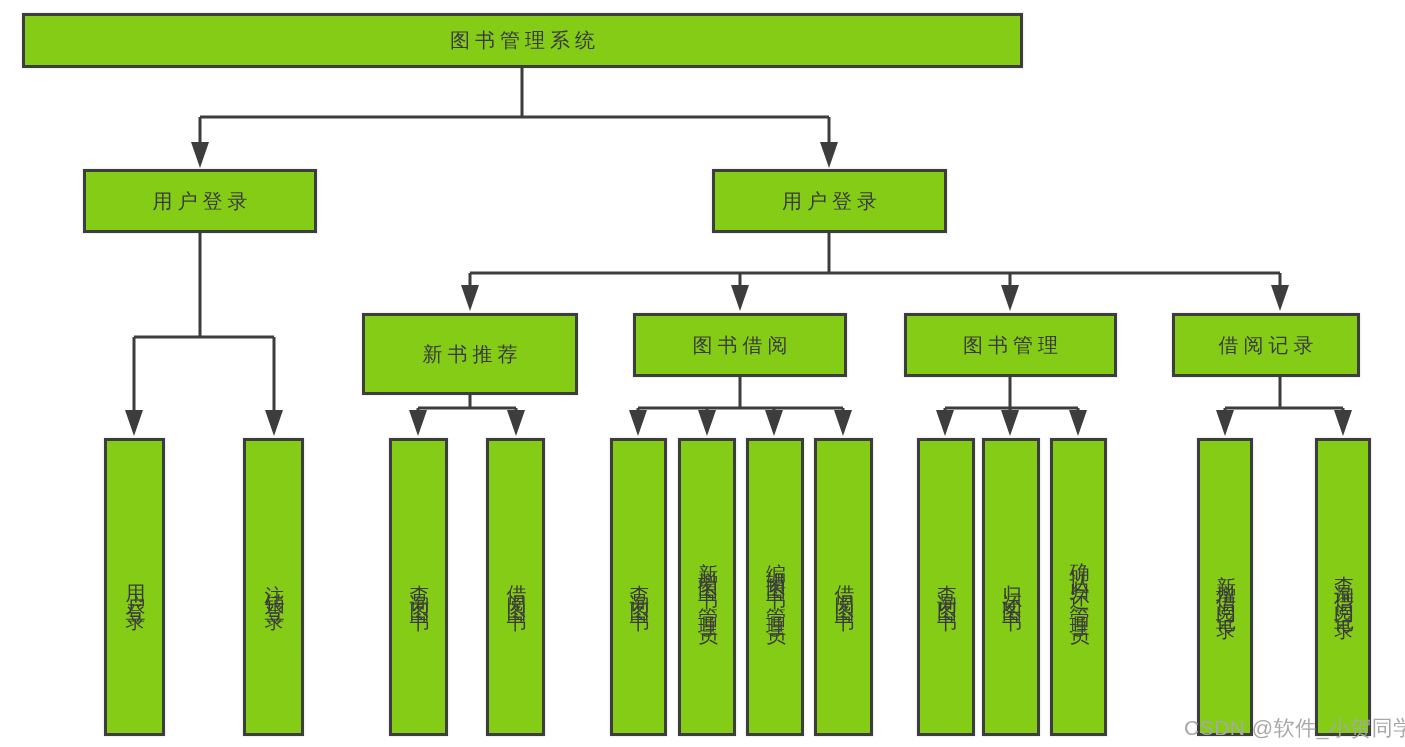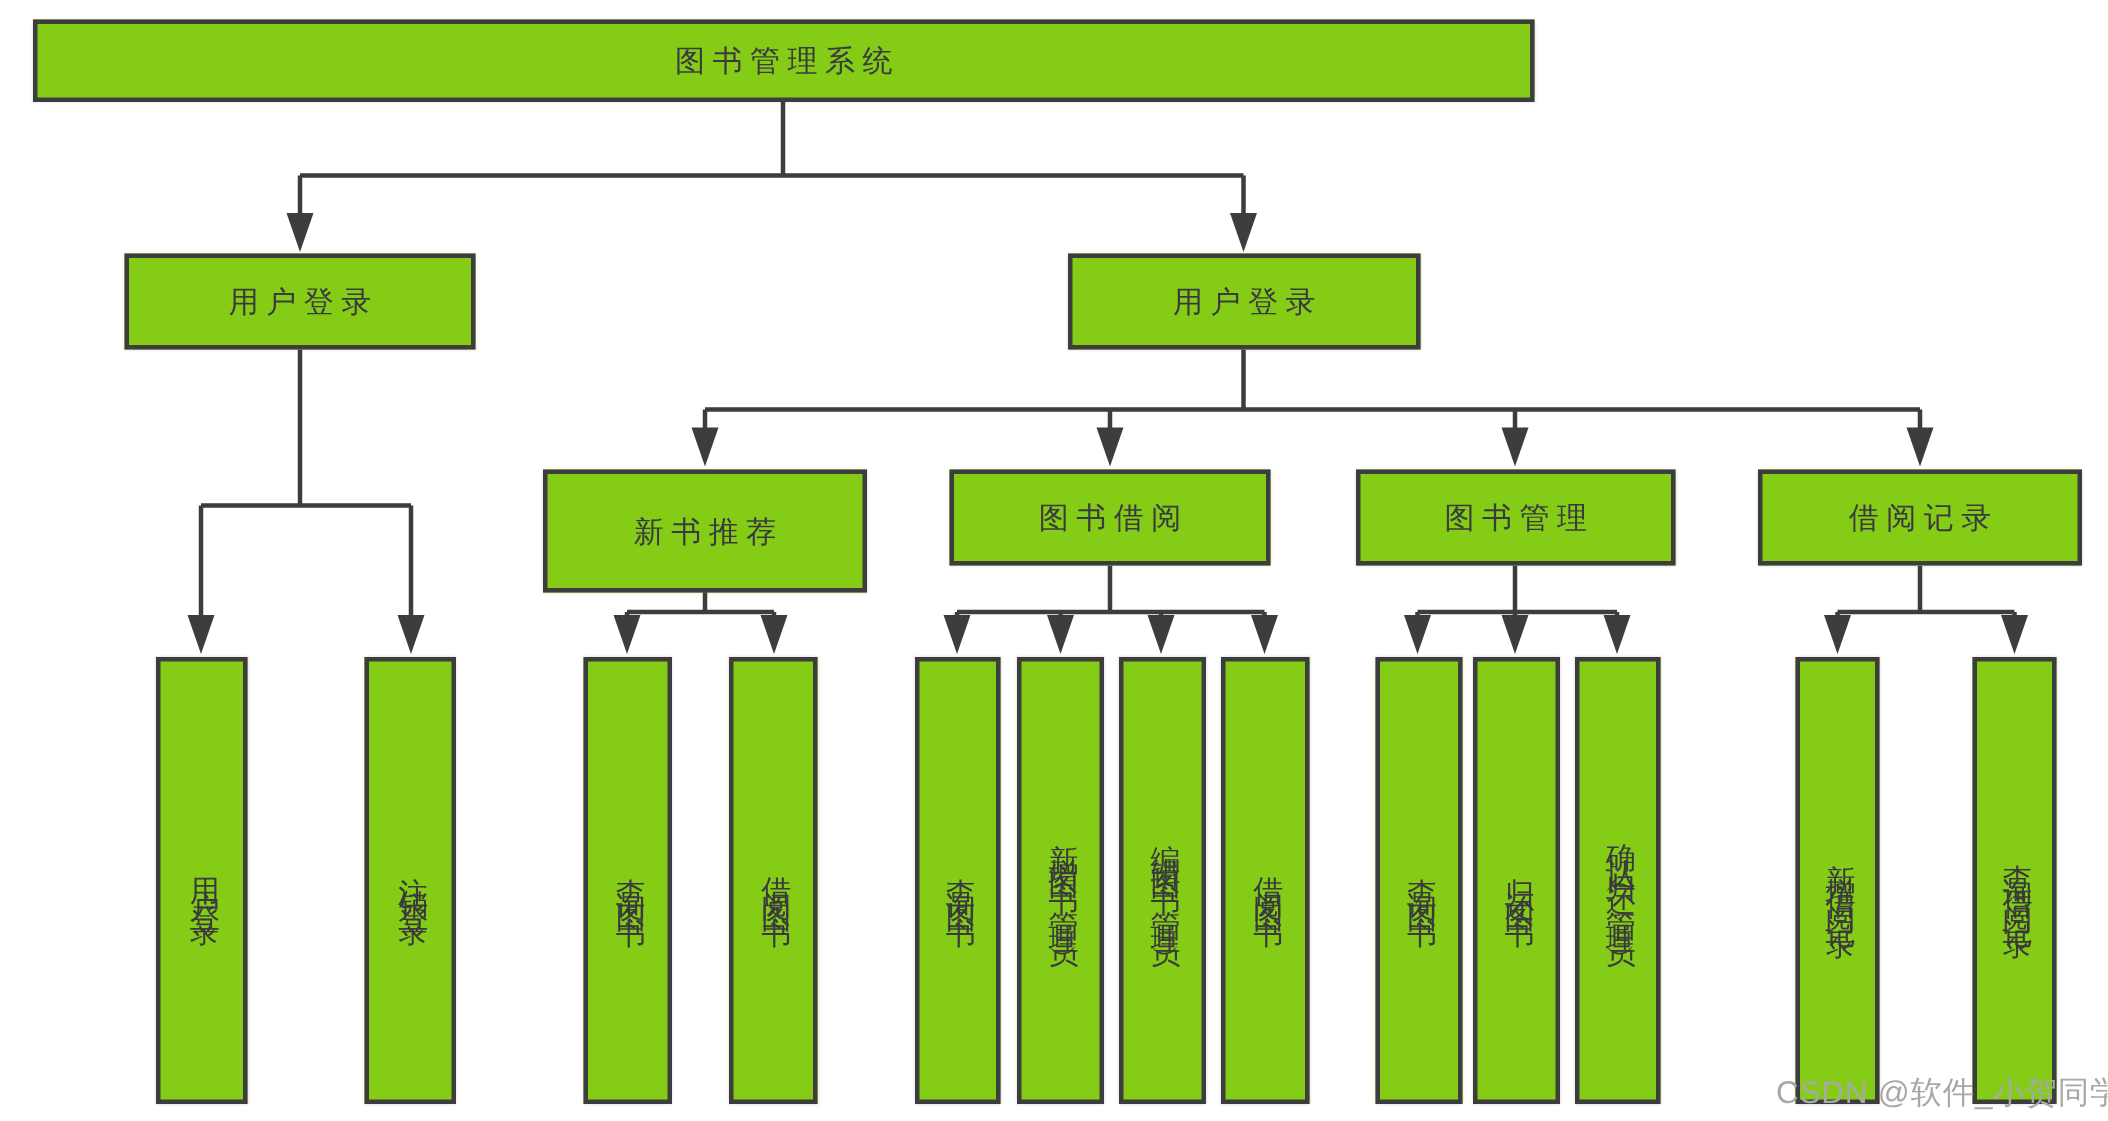--- a/index.html
+++ b/index.html
@@ -112,7 +112,7 @@
   <div class="node h" style="left:362px;top:313px;width:216px;height:82px">新书推荐</div>
   <div class="node h" style="left:633px;top:313px;width:214px;height:64px">图书借阅</div>
   <div class="node h" style="left:904px;top:313px;width:213px;height:64px">图书管理</div>
-  <div class="node h" style="left:1172px;top:313px;width:216px;height:64px">借阅记录</div>
+  <div class="node h" style="left:1172px;top:313px;width:188px;height:64px">借阅记录</div>
 
   <div class="node v" style="left:104px;width:61px">用户登录</div>
   <div class="node v" style="left:243px;width:61px">注销登录</div>

